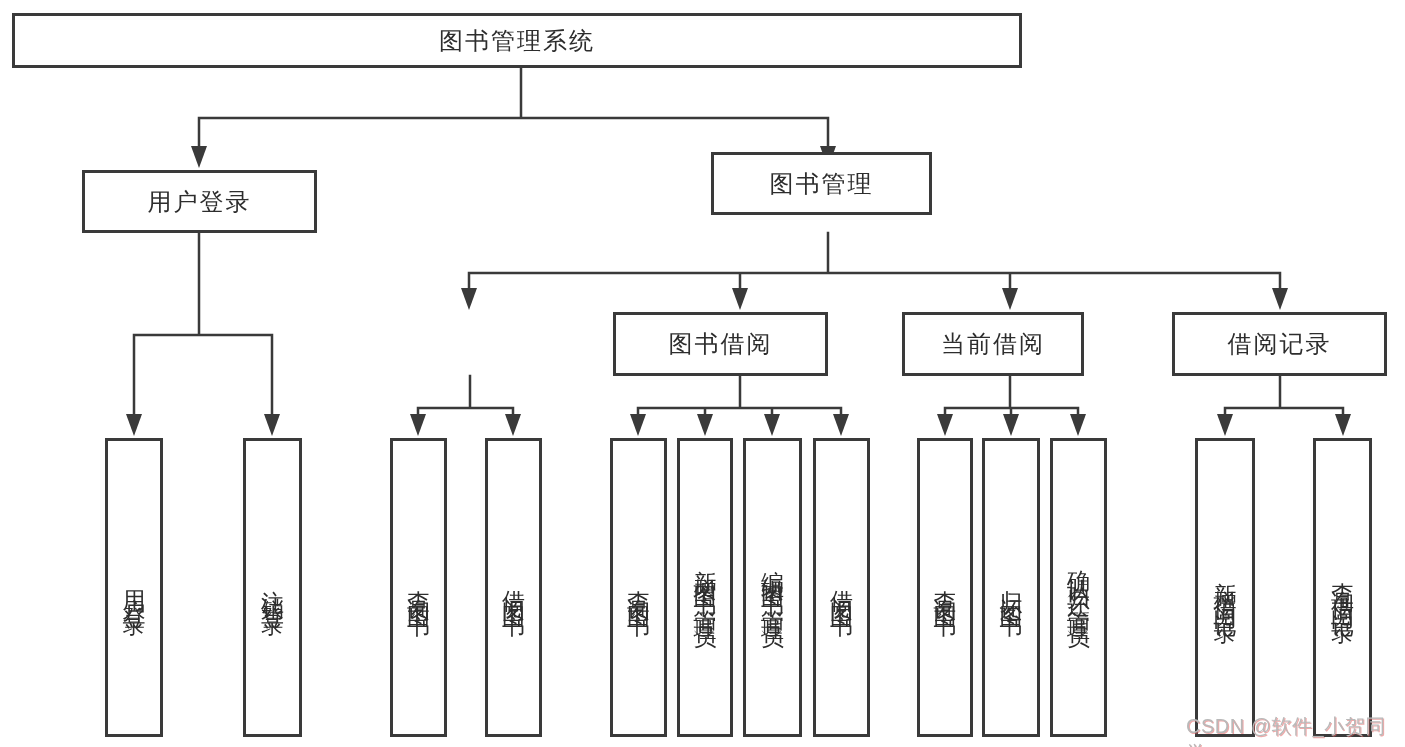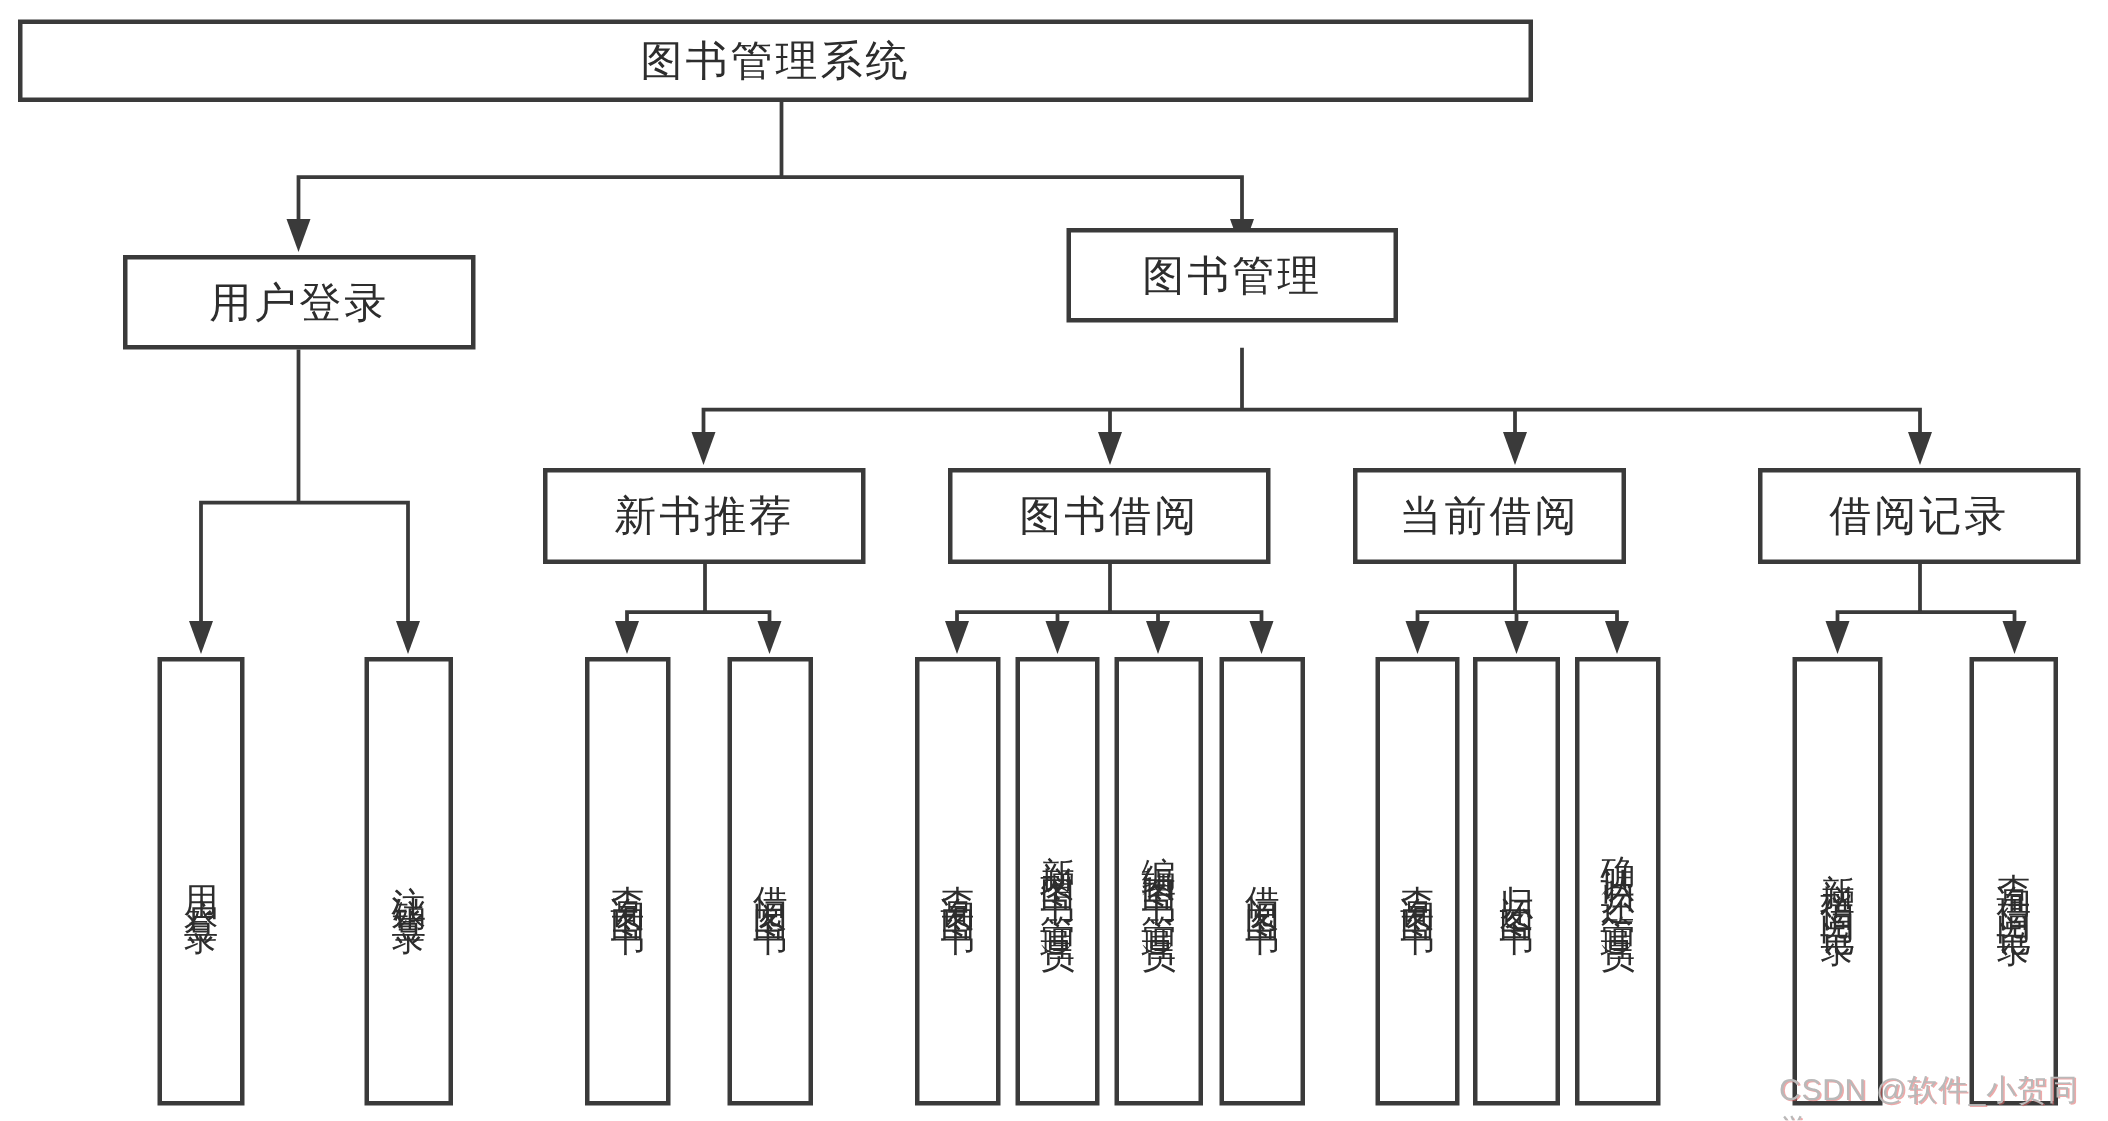--- a/index.html
+++ b/index.html
@@ -14,7 +14,7 @@
     display:flex;align-items:center;justify-content:center;
     white-space:nowrap;
   }
-  .h-node{font-size:28px;letter-spacing:2px;}
+  .h-node{font-size:24px;letter-spacing:2px;}
   .v-node{
     writing-mode:vertical-rl;text-orientation:mixed;
     font-size:23px;letter-spacing:8px;line-height:1;

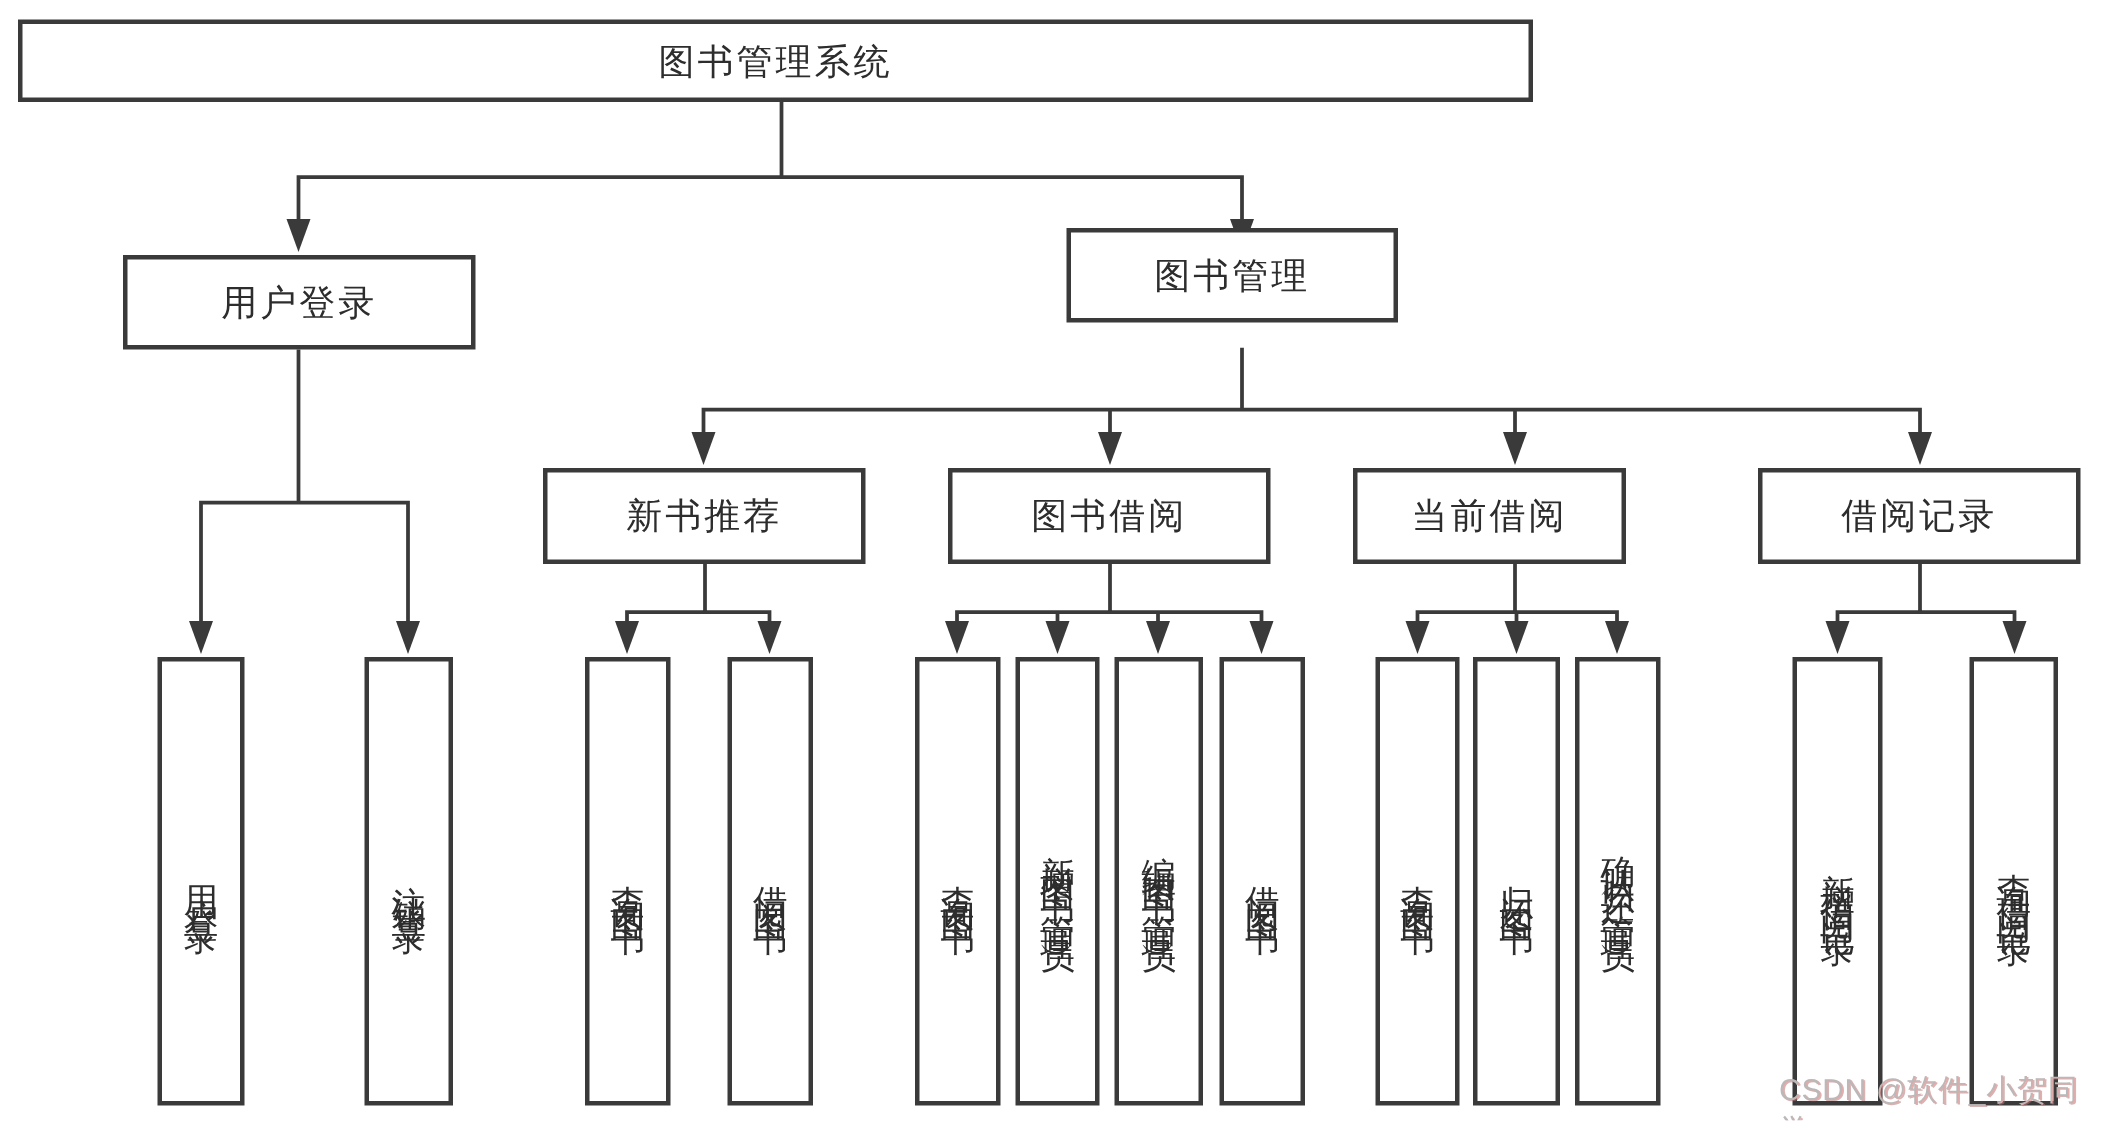--- a/index.html
+++ b/index.html
@@ -83,7 +83,6 @@
   <div class="node h-node" style="left:82px;top:170px;width:235px;height:63px">用户登录</div>
   <div class="node h-node" style="left:711px;top:152px;width:221px;height:63px">图书管理</div>
 
-  <div class="node h-node" style="left:362px;top:312px;width:215px;height:64px">新书推荐</div>
   <div class="node h-node" style="left:632px;top:312px;width:215px;height:64px">图书借阅</div>
   <div class="node h-node" style="left:902px;top:312px;width:182px;height:64px">当前借阅</div>
   <div class="node h-node" style="left:1172px;top:312px;width:215px;height:64px">借阅记录</div>

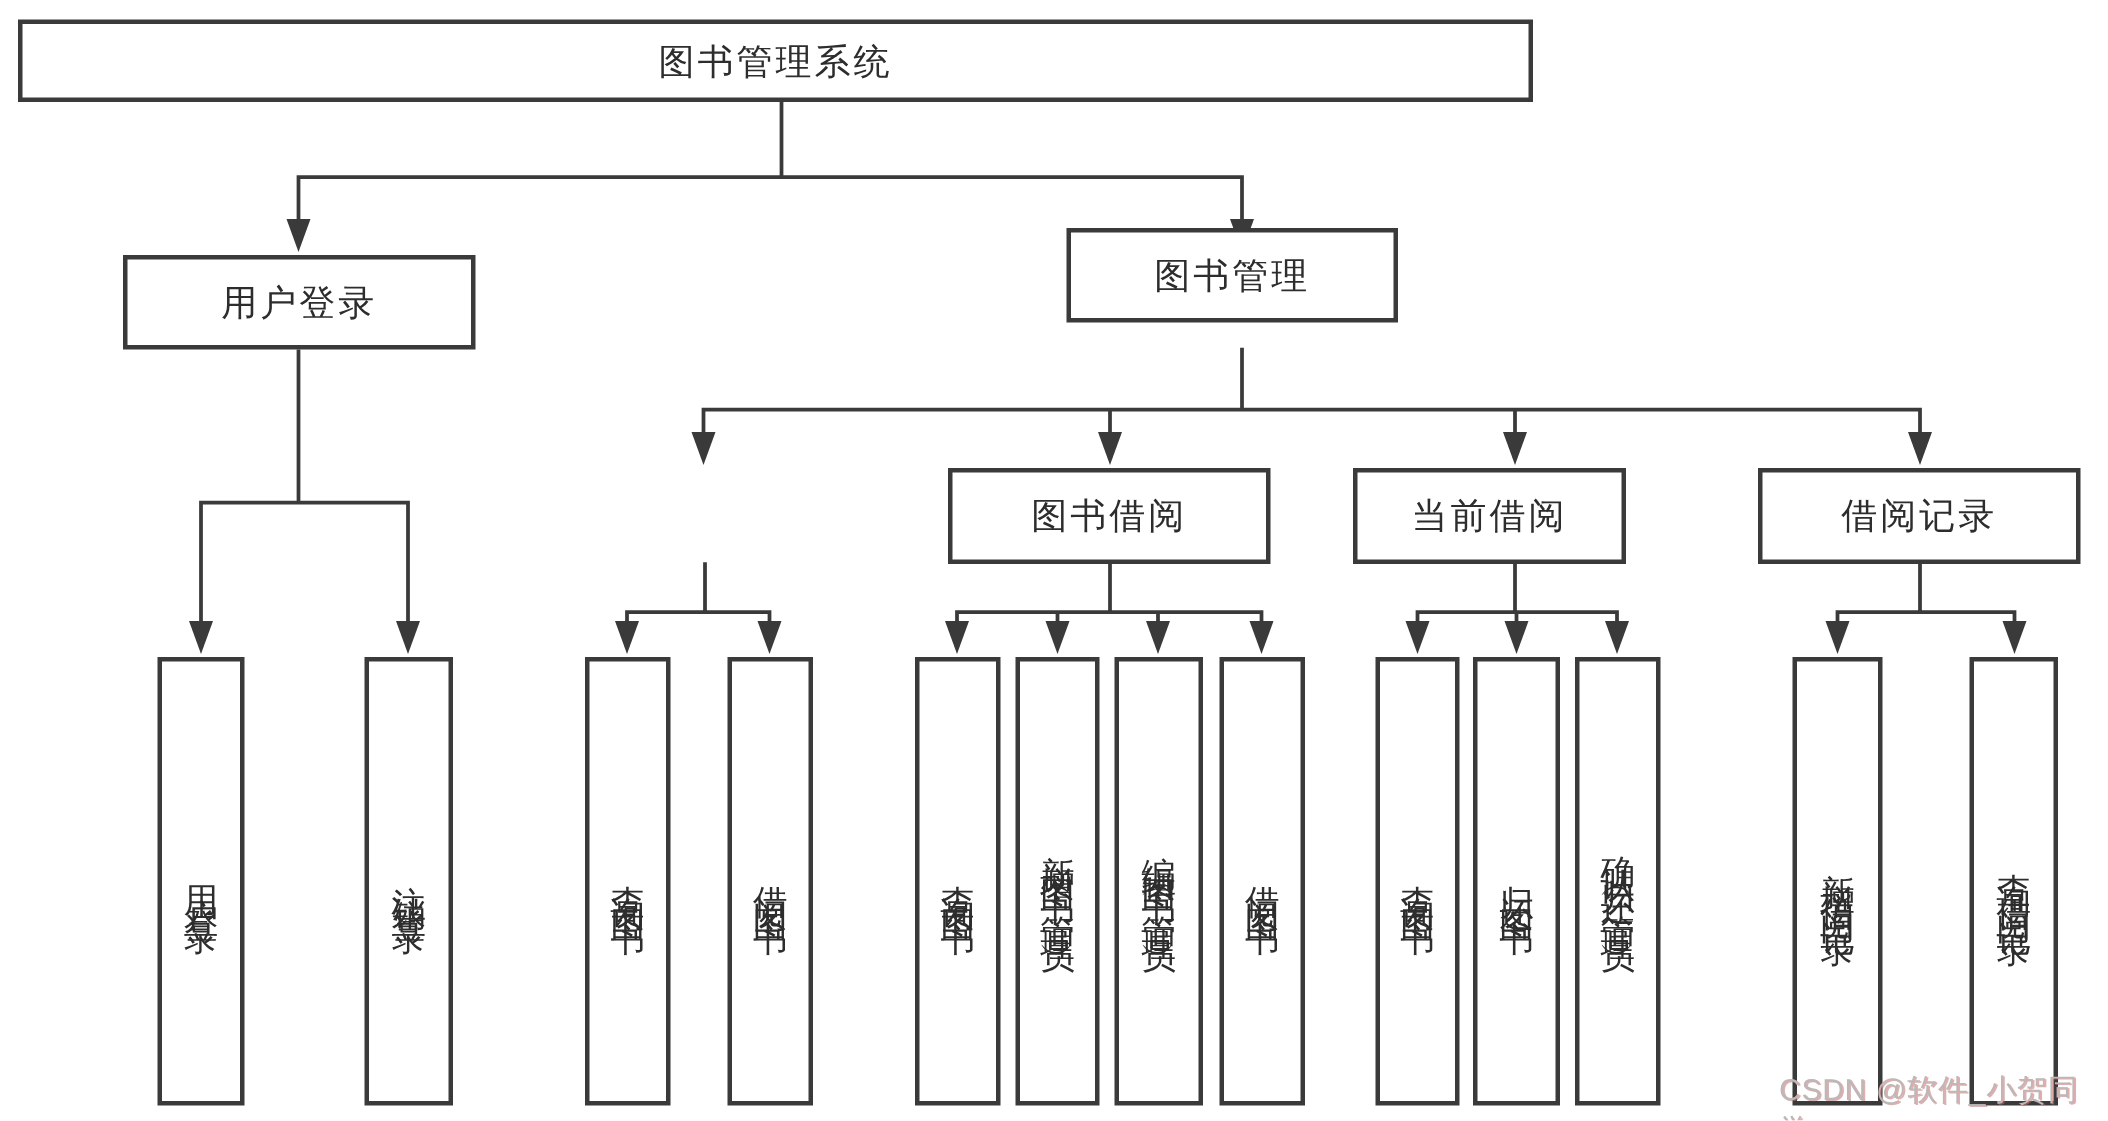--- a/index.html
+++ b/index.html
@@ -83,7 +83,7 @@
   <div class="node h-node" style="left:82px;top:170px;width:235px;height:63px">用户登录</div>
   <div class="node h-node" style="left:711px;top:152px;width:221px;height:63px">图书管理</div>
 
-  <div class="node h-node" style="left:632px;top:312px;width:215px;height:64px">图书借阅</div>
+  <div class="node h-node" style="left:613px;top:312px;width:215px;height:64px">图书借阅</div>
   <div class="node h-node" style="left:902px;top:312px;width:182px;height:64px">当前借阅</div>
   <div class="node h-node" style="left:1172px;top:312px;width:215px;height:64px">借阅记录</div>
 

